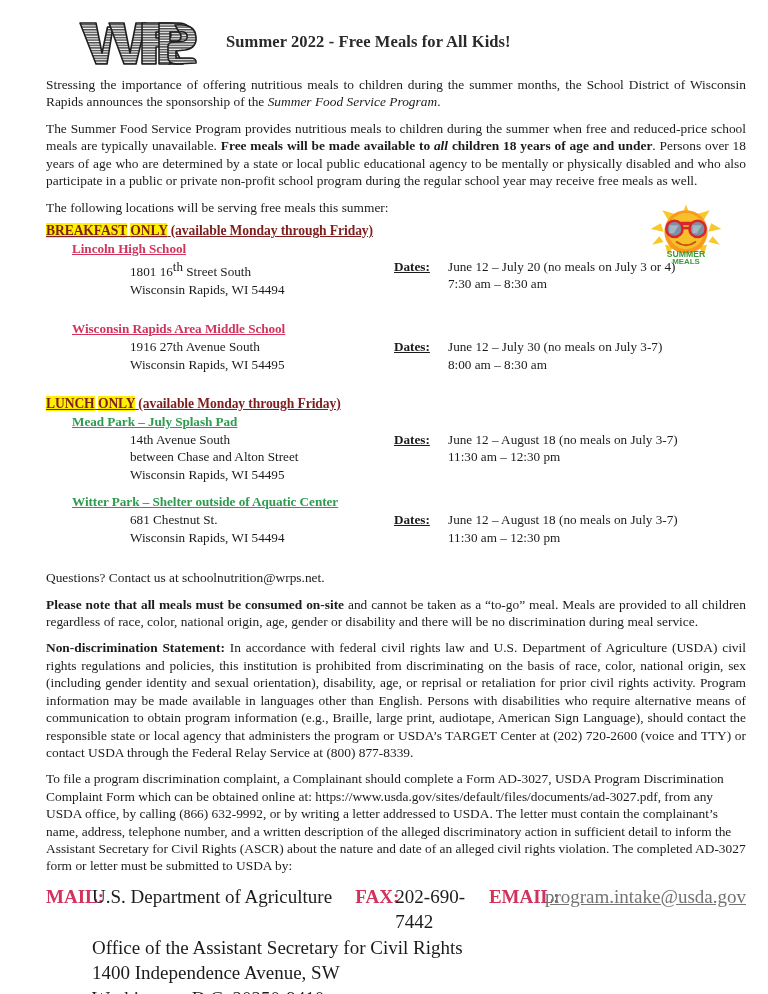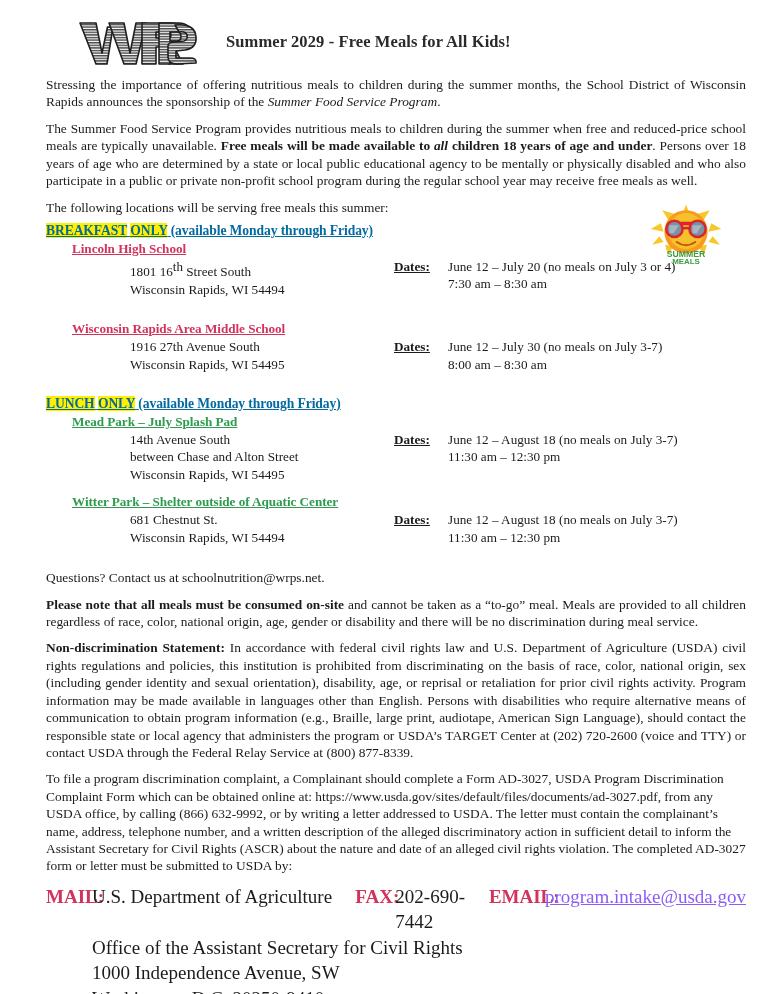--- a/index.html
+++ b/index.html
@@ -176,7 +176,7 @@
         </g>
       </svg>
     </div>
-    <div class="doc-title">Summer 2029 - Free Meals for All Kids!</div>
+    <div class="doc-title">Summer 2022 - Free Meals for All Kids!</div>
   </div>
 
   <div class="sun-graphic">

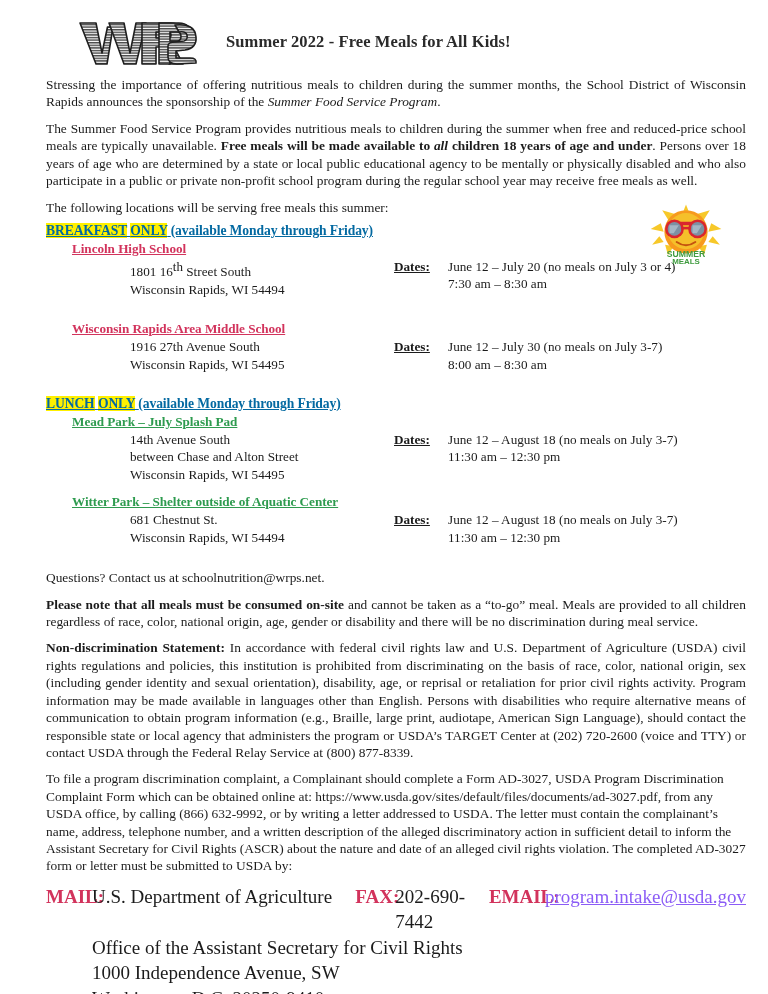--- a/index.html
+++ b/index.html
@@ -64,7 +64,7 @@
     text-decoration: underline;
     margin: 0 0 2px 0;
     letter-spacing: -0.1px;
-    color: #0369a1;
+    color: #7f1d1d;
   }
   .hl { background: #fff000; }
   .section-head .gap { background: transparent; }

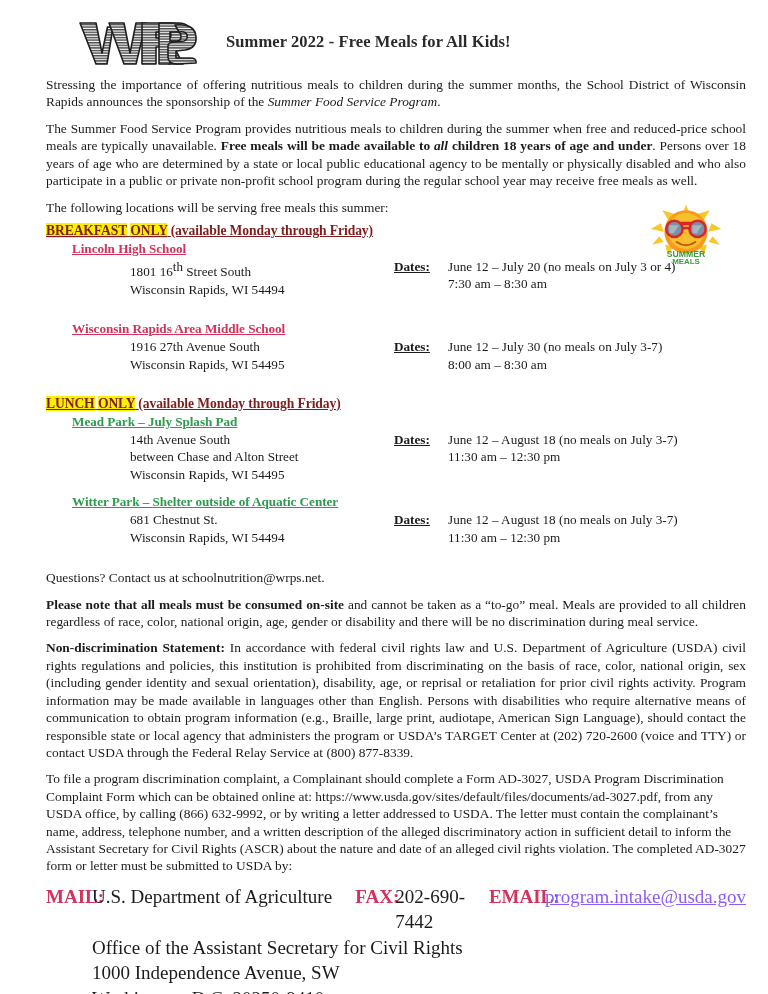--- a/index.html
+++ b/index.html
@@ -137,7 +137,7 @@
   .email-lbl { width: 50px; flex-shrink: 0; }
   .email-val { padding-left: 6px; }
   .link {
-    color: #8b5cf6;
+    color: #737373;
     text-decoration: underline;
   }
   .mail-cont { padding-left: 46px; }

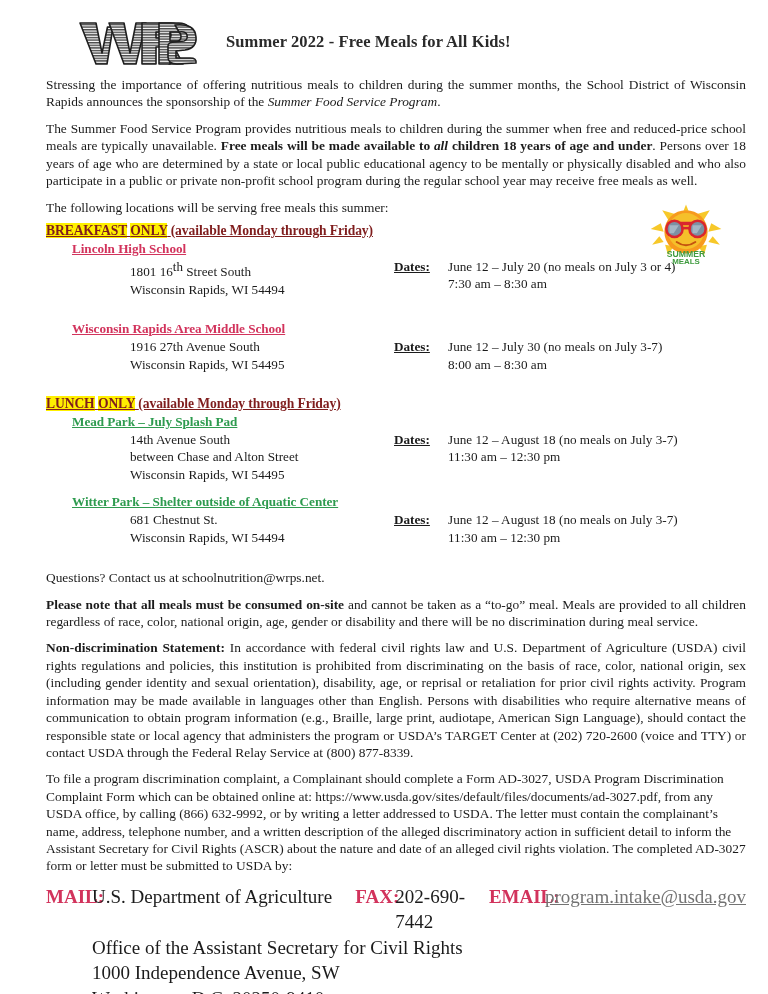--- a/index.html
+++ b/index.html
@@ -322,7 +322,7 @@
       <div class="email-val"><a class="link" href="#">program.intake@usda.gov</a></div>
     </div>
     <div class="mail-cont">Office of the Assistant Secretary for Civil Rights</div>
-    <div class="mail-cont">1000 Independence Avenue, SW</div>
+    <div class="mail-cont">1400 Independence Avenue, SW</div>
     <div class="mail-cont">Washington, D.C. 20250-9410</div>
   </div>
 

